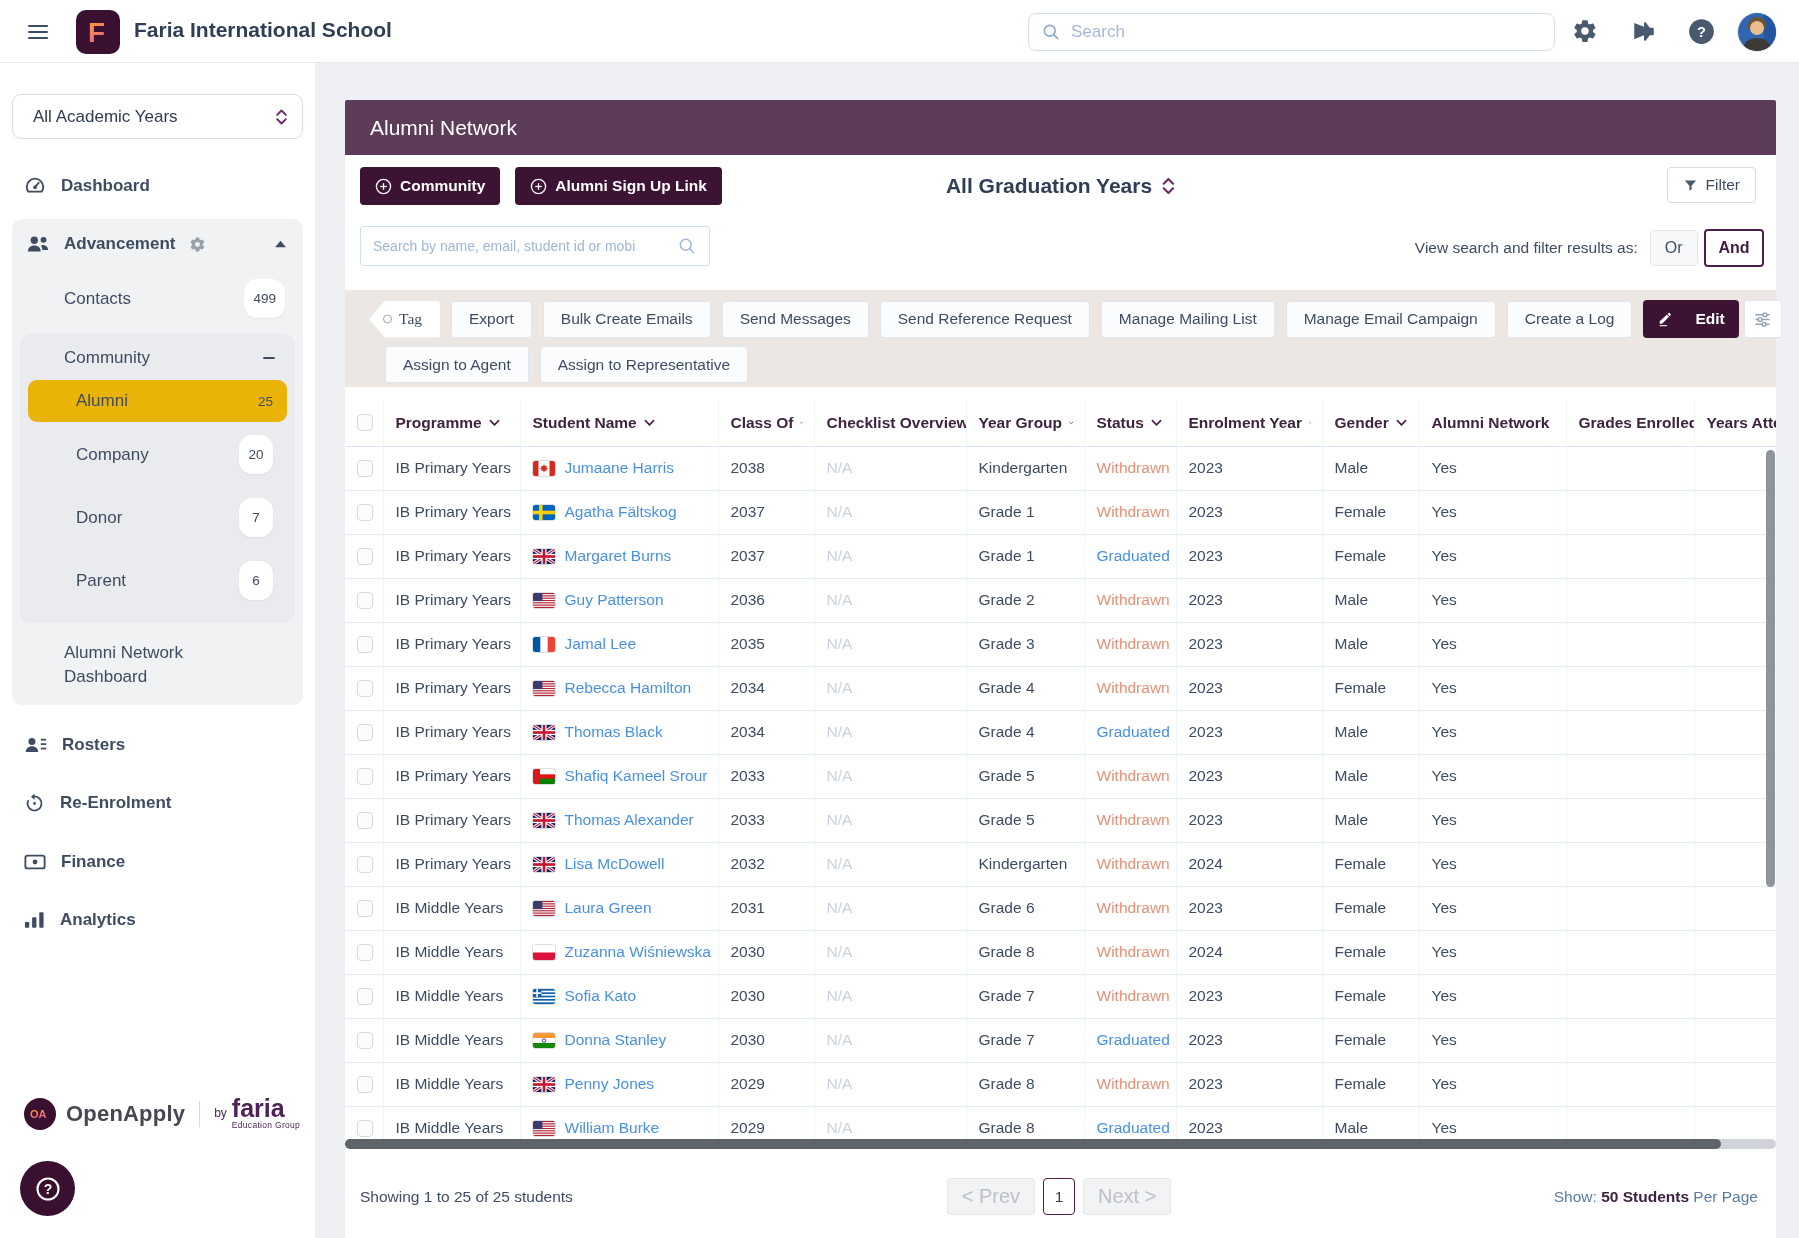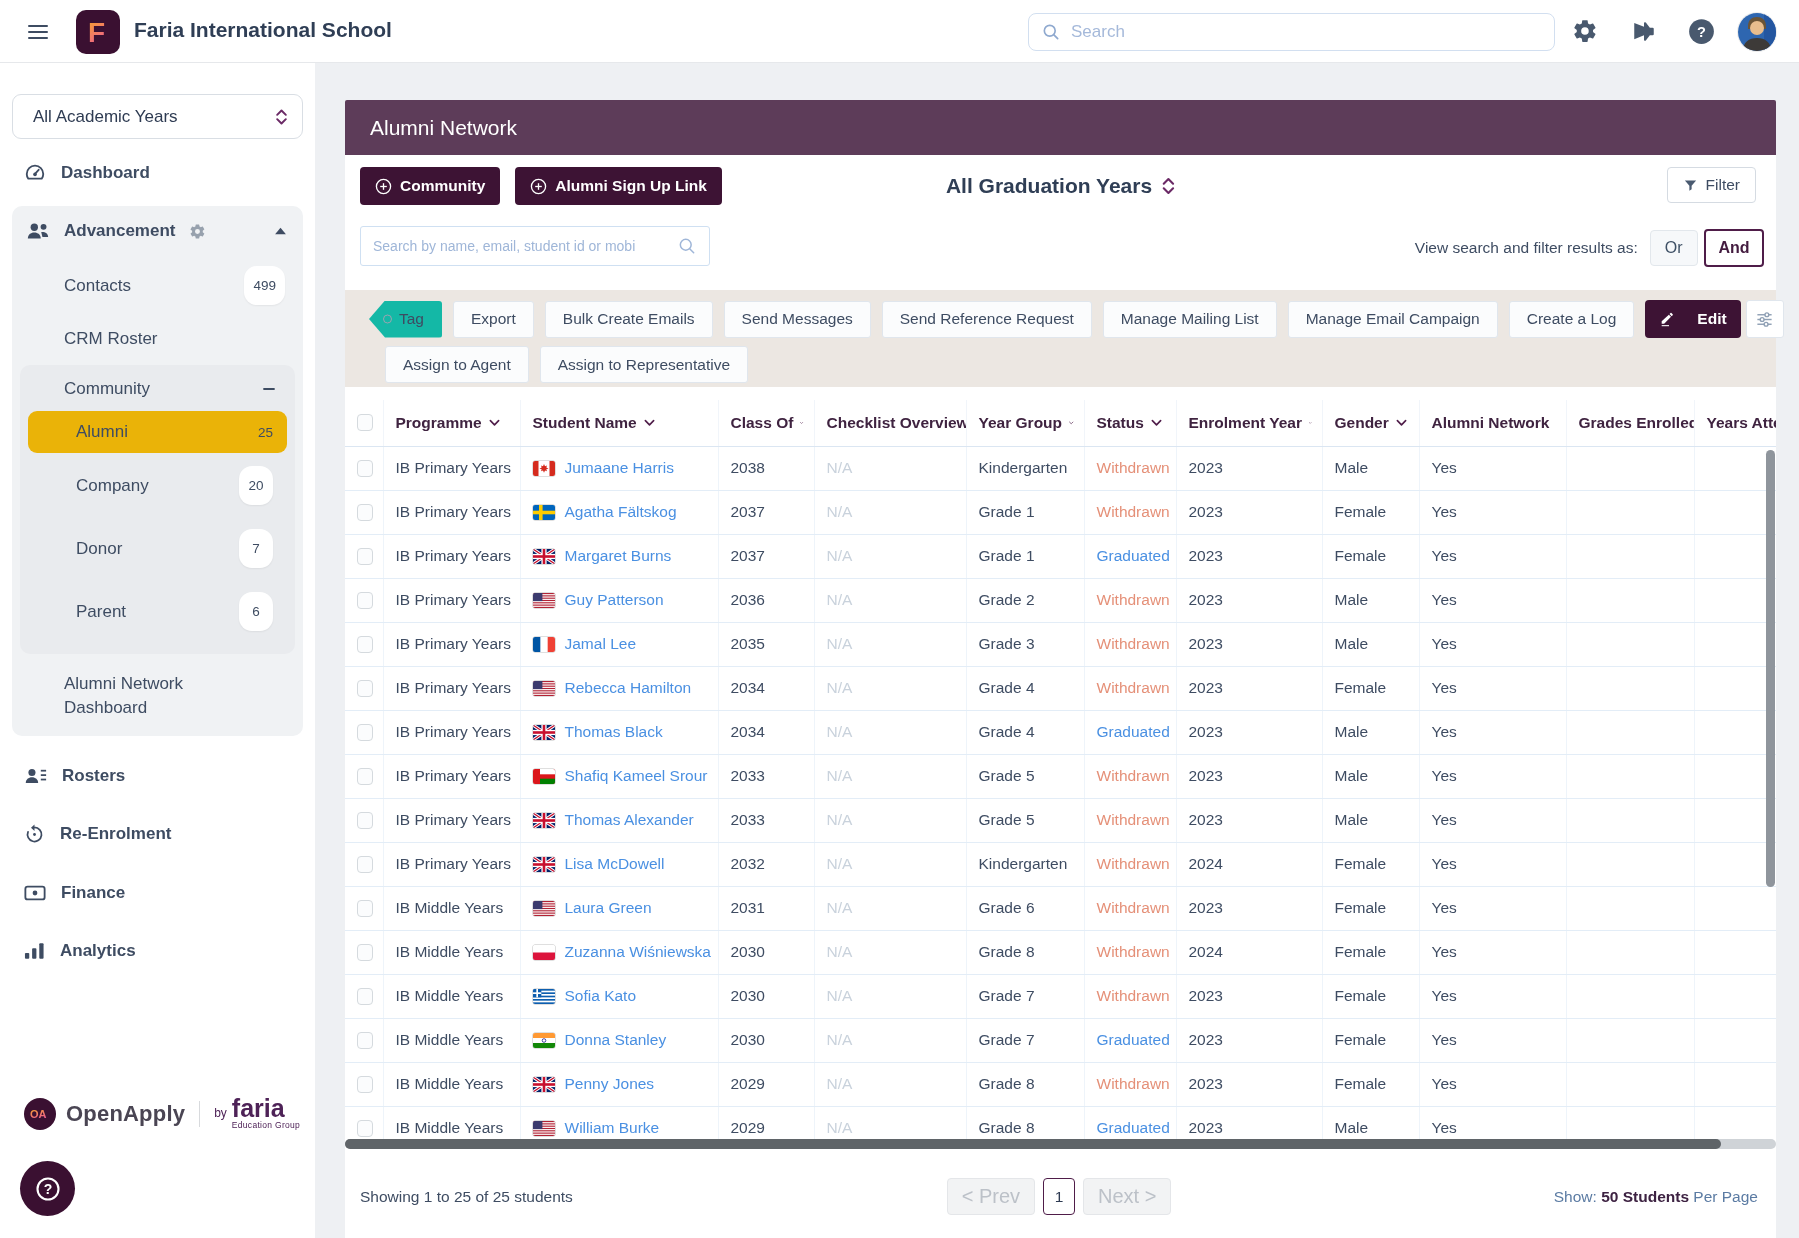--- a/index.html
+++ b/index.html
@@ -30,7 +30,7 @@
 
   
   .sidebar { position:absolute; top:63px; left:0; bottom:0; width:315px; background:#fff; z-index:20; }
-  .year-select { margin:31px 12px 11px 12px; height:45px; border:1px solid #d9dee4; border-radius:9px;
+  .year-select { margin:31px 12px 24px 12px; height:45px; border:1px solid #d9dee4; border-radius:9px;
     display:flex; align-items:center; justify-content:space-between; padding:0 14px 0 20px;
     font-size:17px; color:#2e3b52; cursor:pointer; background:#fff; }
   .side-item { display:flex; align-items:center; gap:15px; padding:12px 16px 12px 24px;

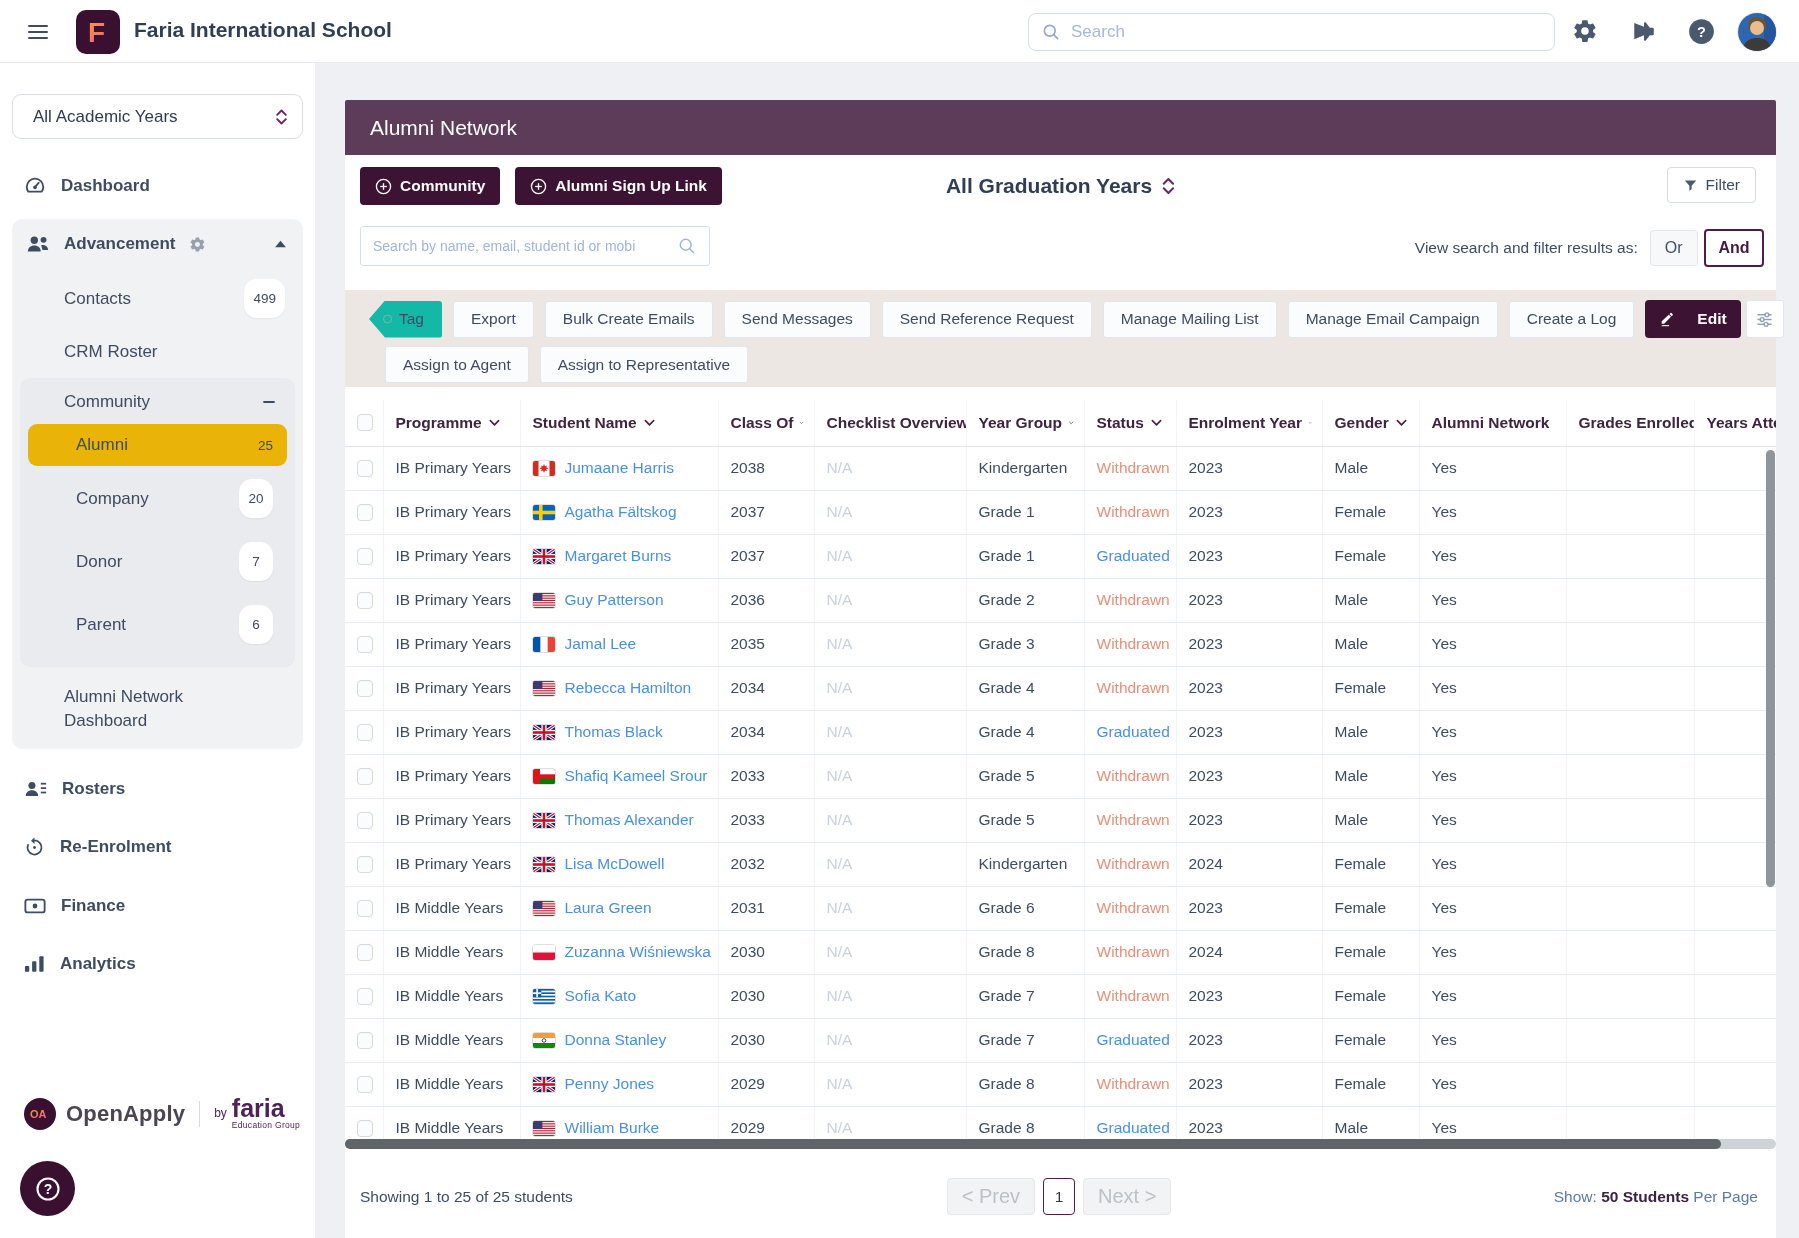--- a/index.html
+++ b/index.html
@@ -102,7 +102,7 @@
     display:flex; align-items:center; padding:0 17px; font-size:15.5px; color:#3e4c62;
     font-family:"Liberation Sans",sans-serif; cursor:pointer; margin-right:11px; white-space:nowrap; }
   .tb-tag { position:relative; border:none; clip-path:polygon(16px 0, 100% 0, 100% 100%, 16px 100%, 0 50%);
-    padding:0 18px 0 30px; background:#14b8a6; }
+    padding:0 18px 0 30px; background:#ffffff;font-family:Liberation Serif, serif; }
   .tb-tag::before { content:""; position:absolute; left:14px; top:50%; transform:translateY(-50%);
     width:7px; height:7px; border-radius:50%; border:1.5px solid #9aa4b0; background:transparent; }
   .dl-arrow { margin:0 10px 0 2px; cursor:pointer; }

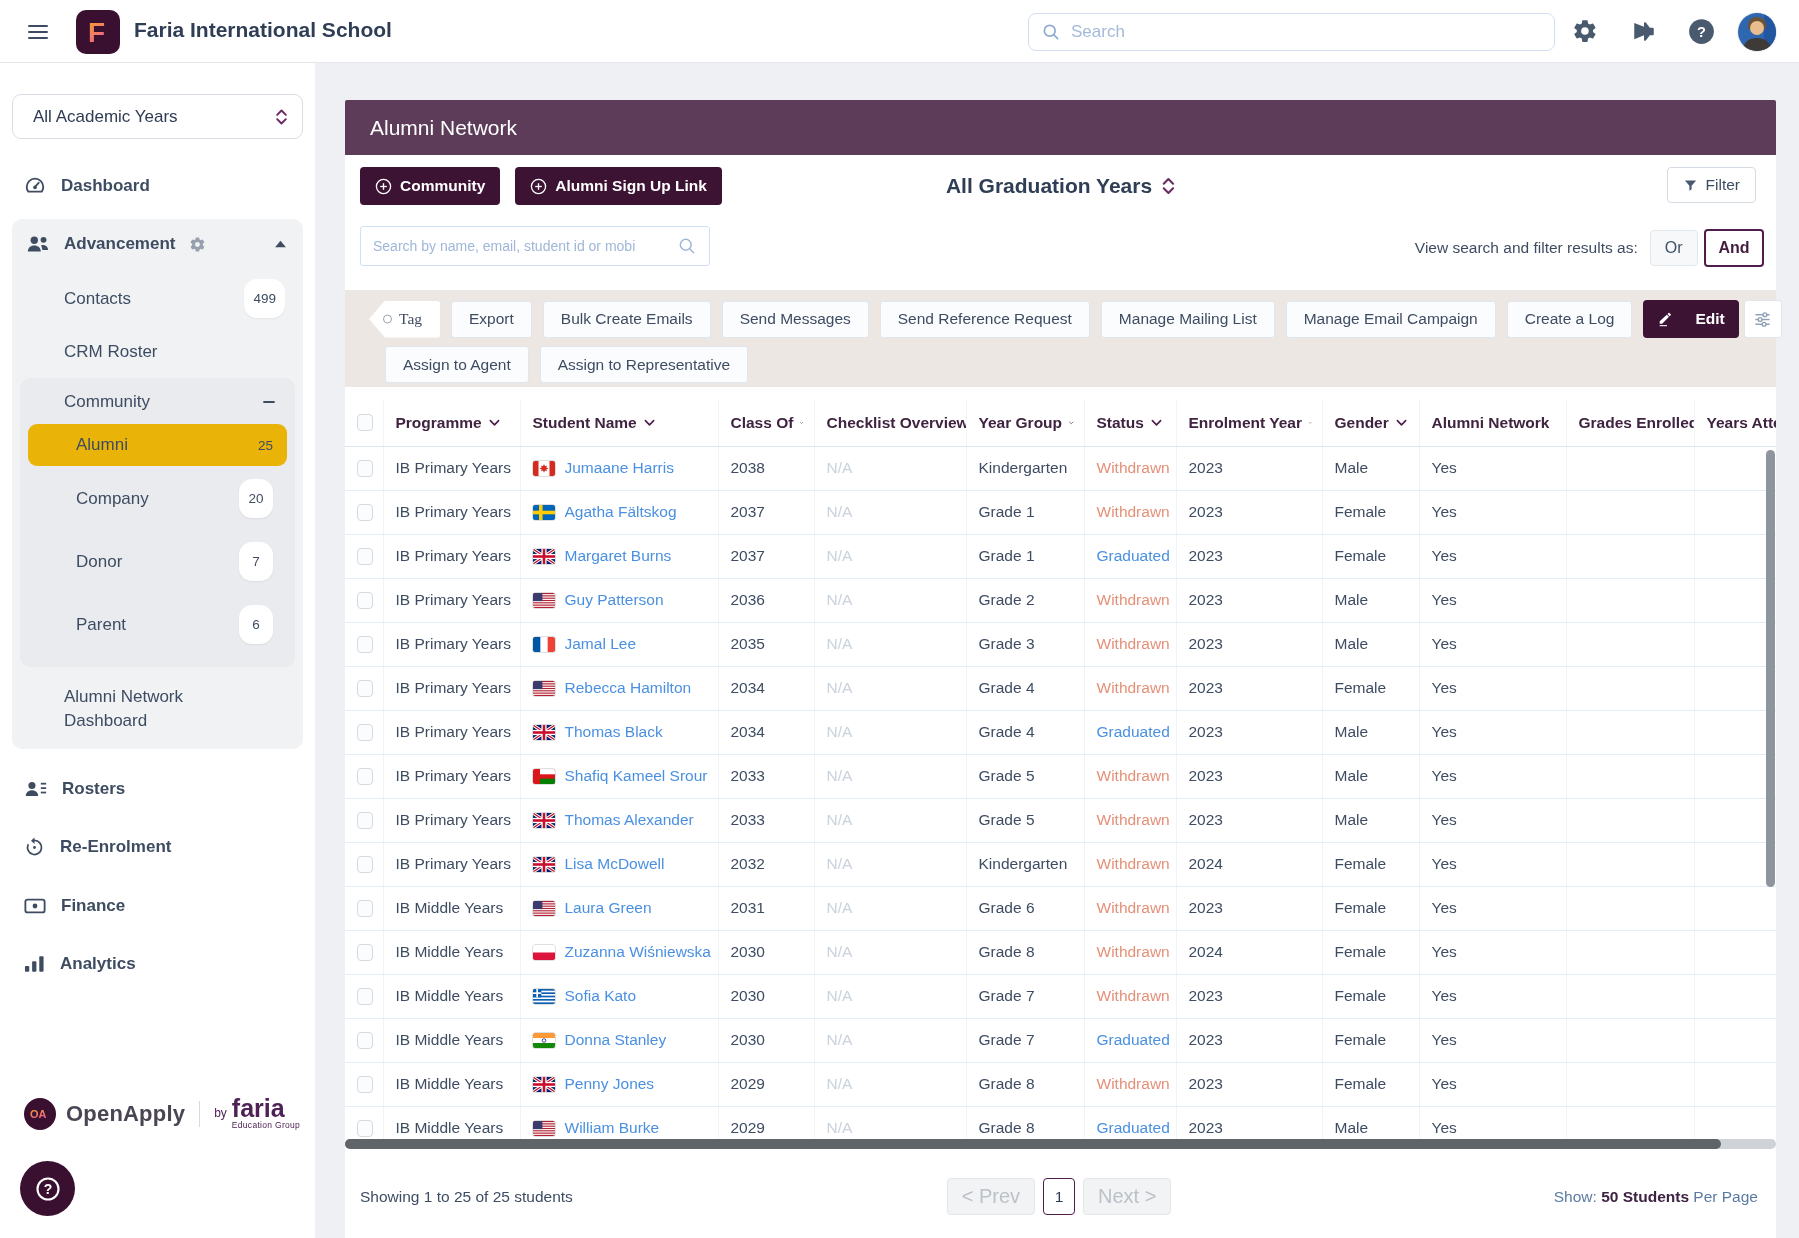--- a/index.html
+++ b/index.html
@@ -247,9 +247,6 @@
     <div class="sub-item">
       <span>Contacts</span>
       <span class="badge">499</span>
-    </div>
-    <div class="sub-item">
-      <span>CRM Roster</span>
     </div>
 
     <div class="comm-group">

